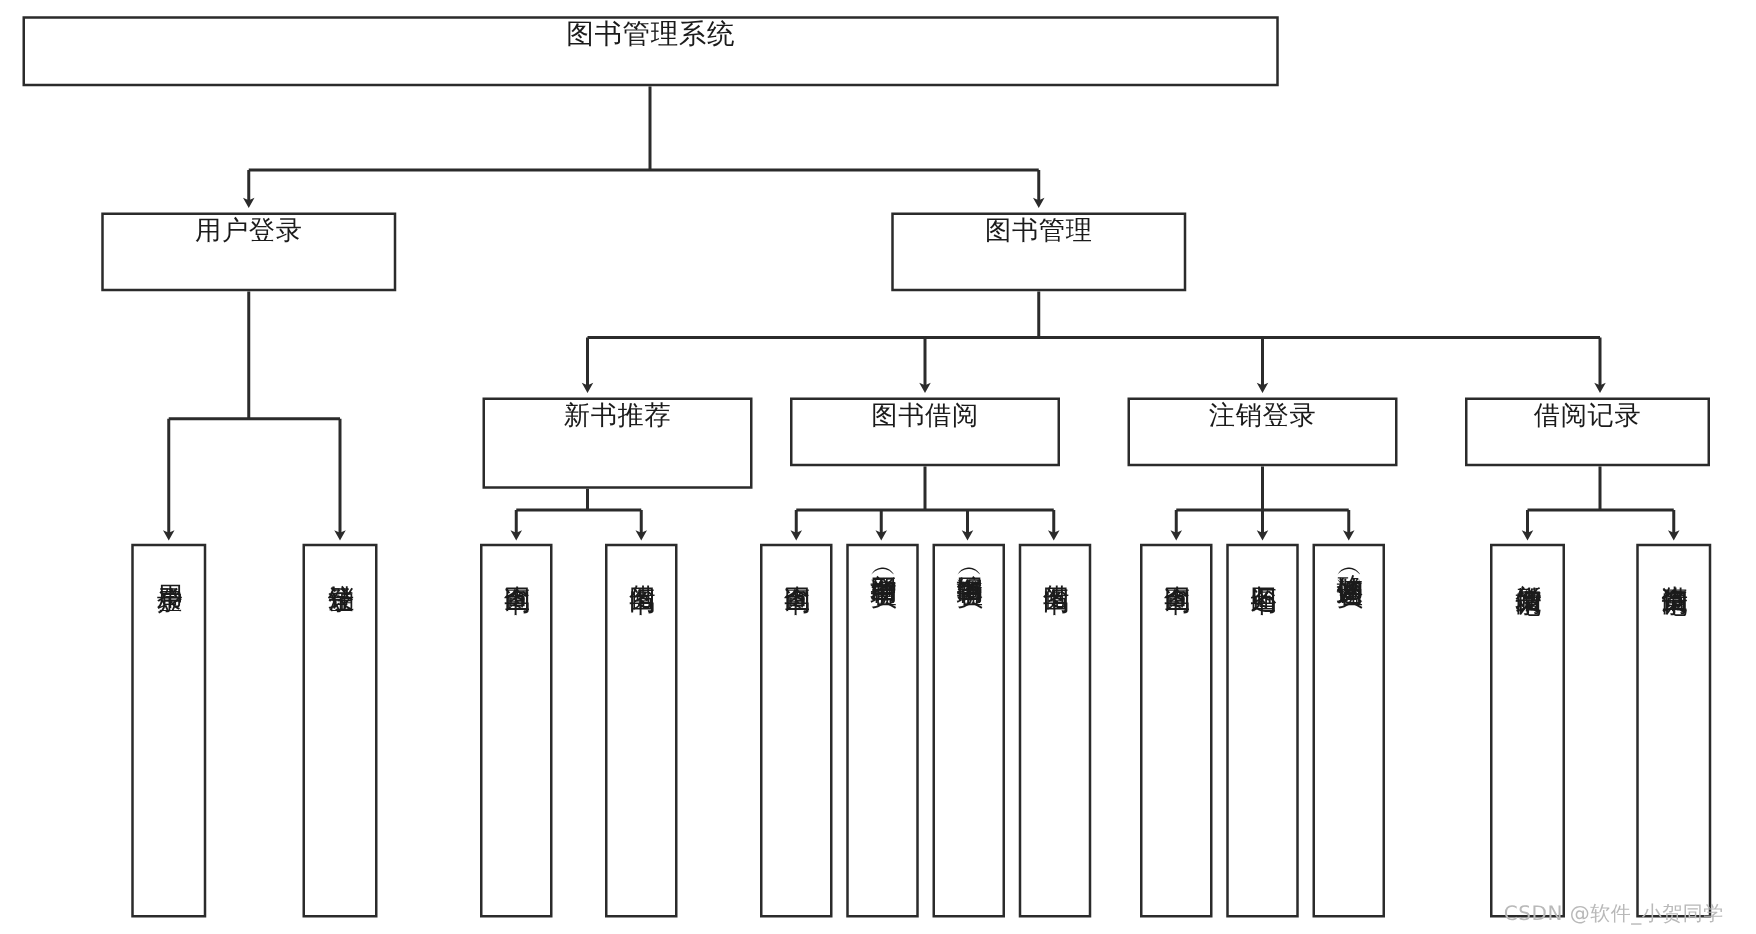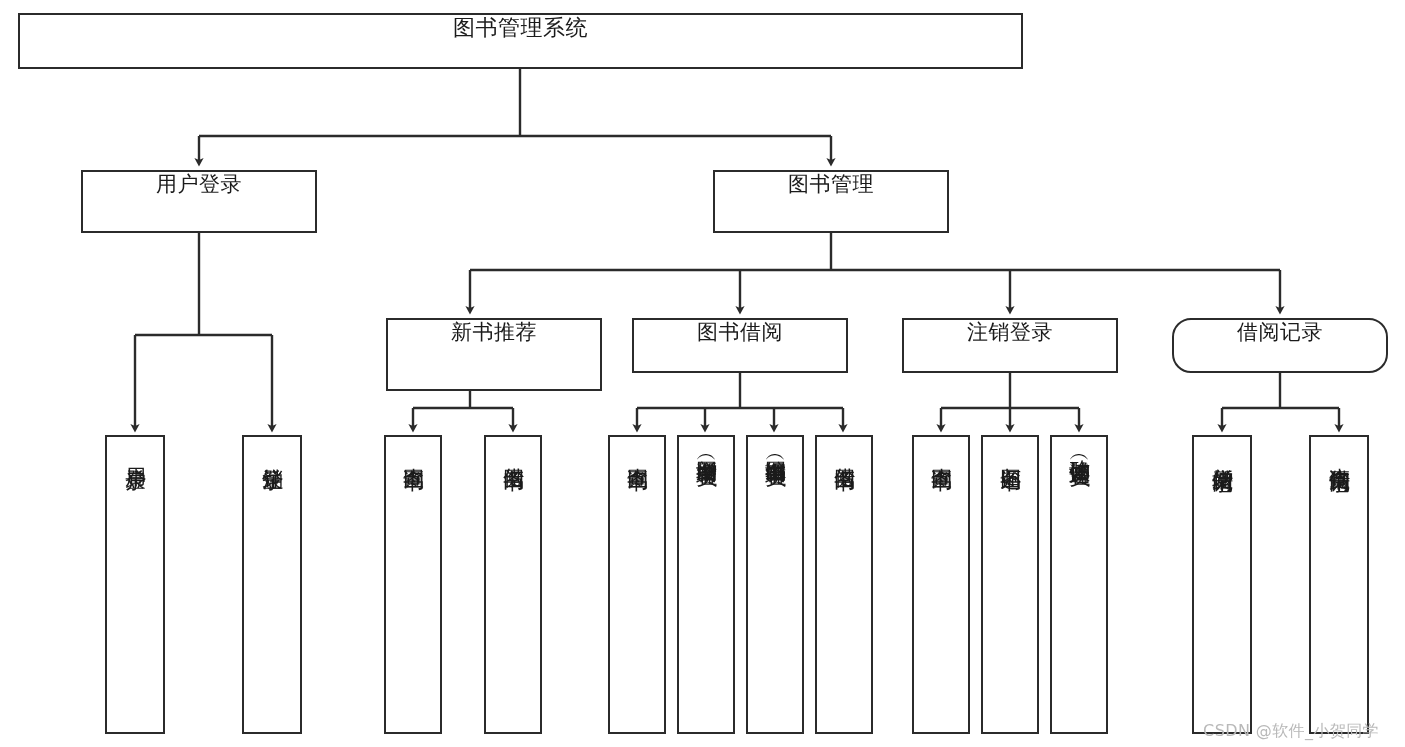--- a/index.html
+++ b/index.html
@@ -143,7 +143,7 @@
   <div class="node" style="left:902px; top:318px; width:216px; height:55px;">
     <span class="label">注销登录</span>
   </div>
-  <div class="node" style="left:1172px; top:318px; width:216px; height:55px;border-radius:19px;">
+  <div class="node" style="left:1172px; top:318px; width:196px; height:55px;">
     <span class="label">借阅记录</span>
   </div>
 

